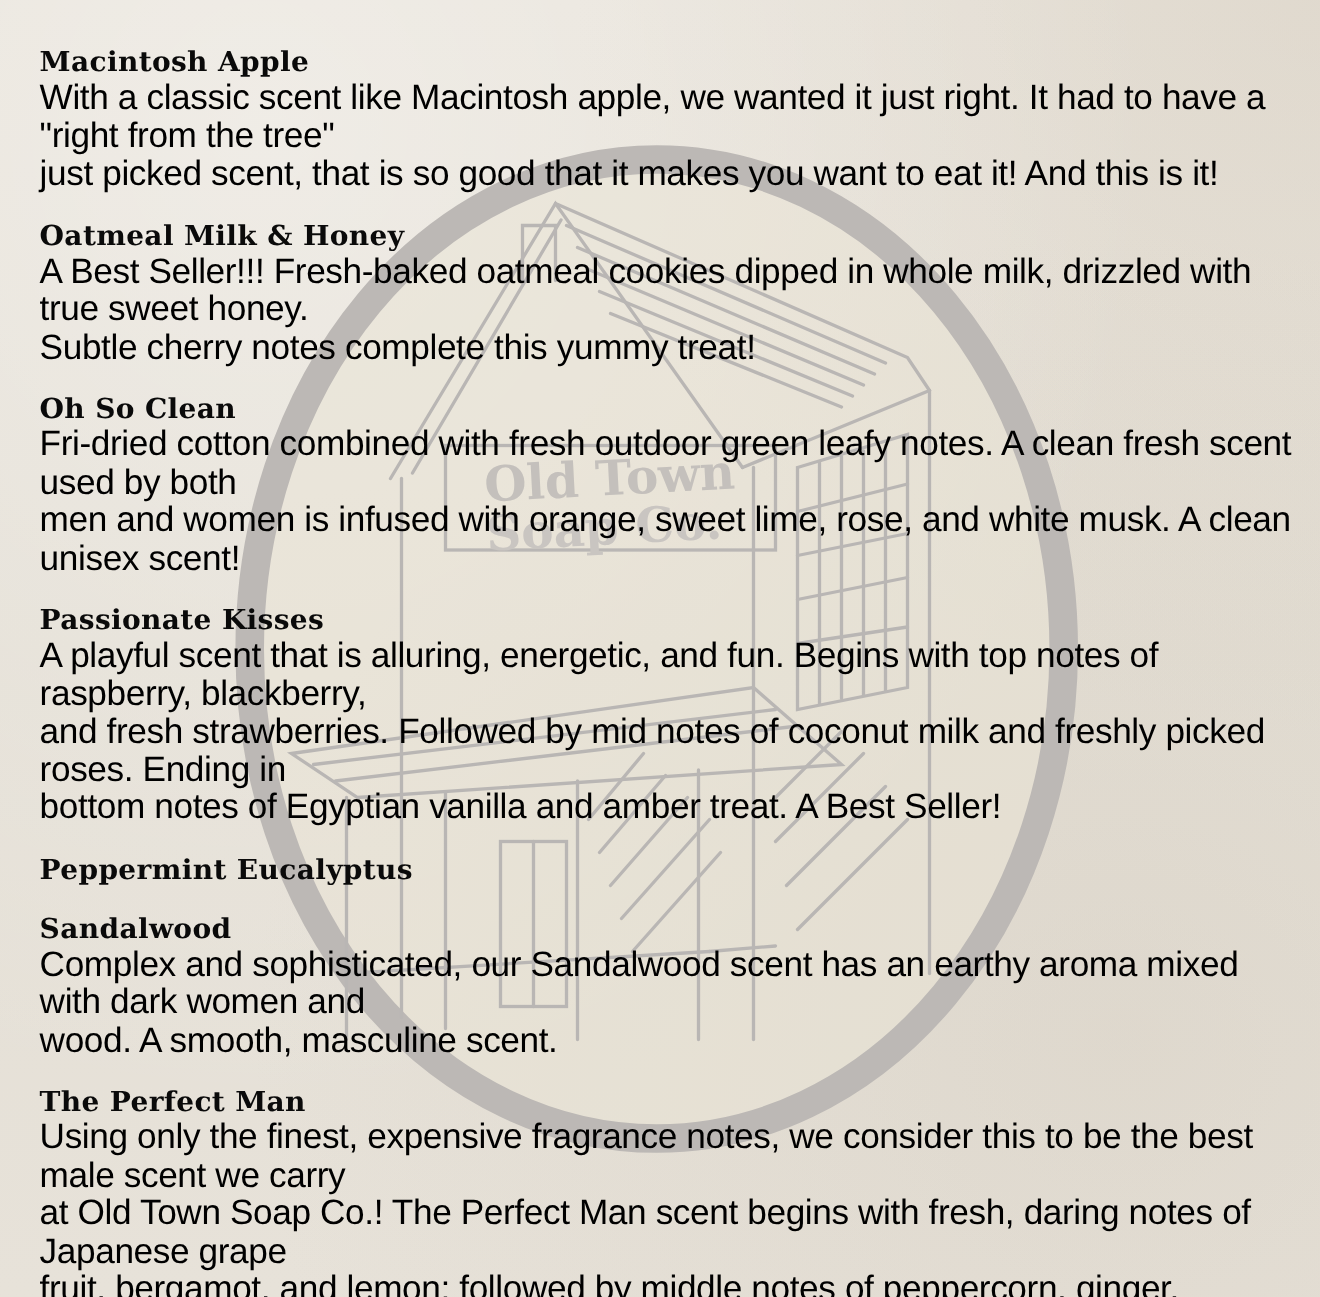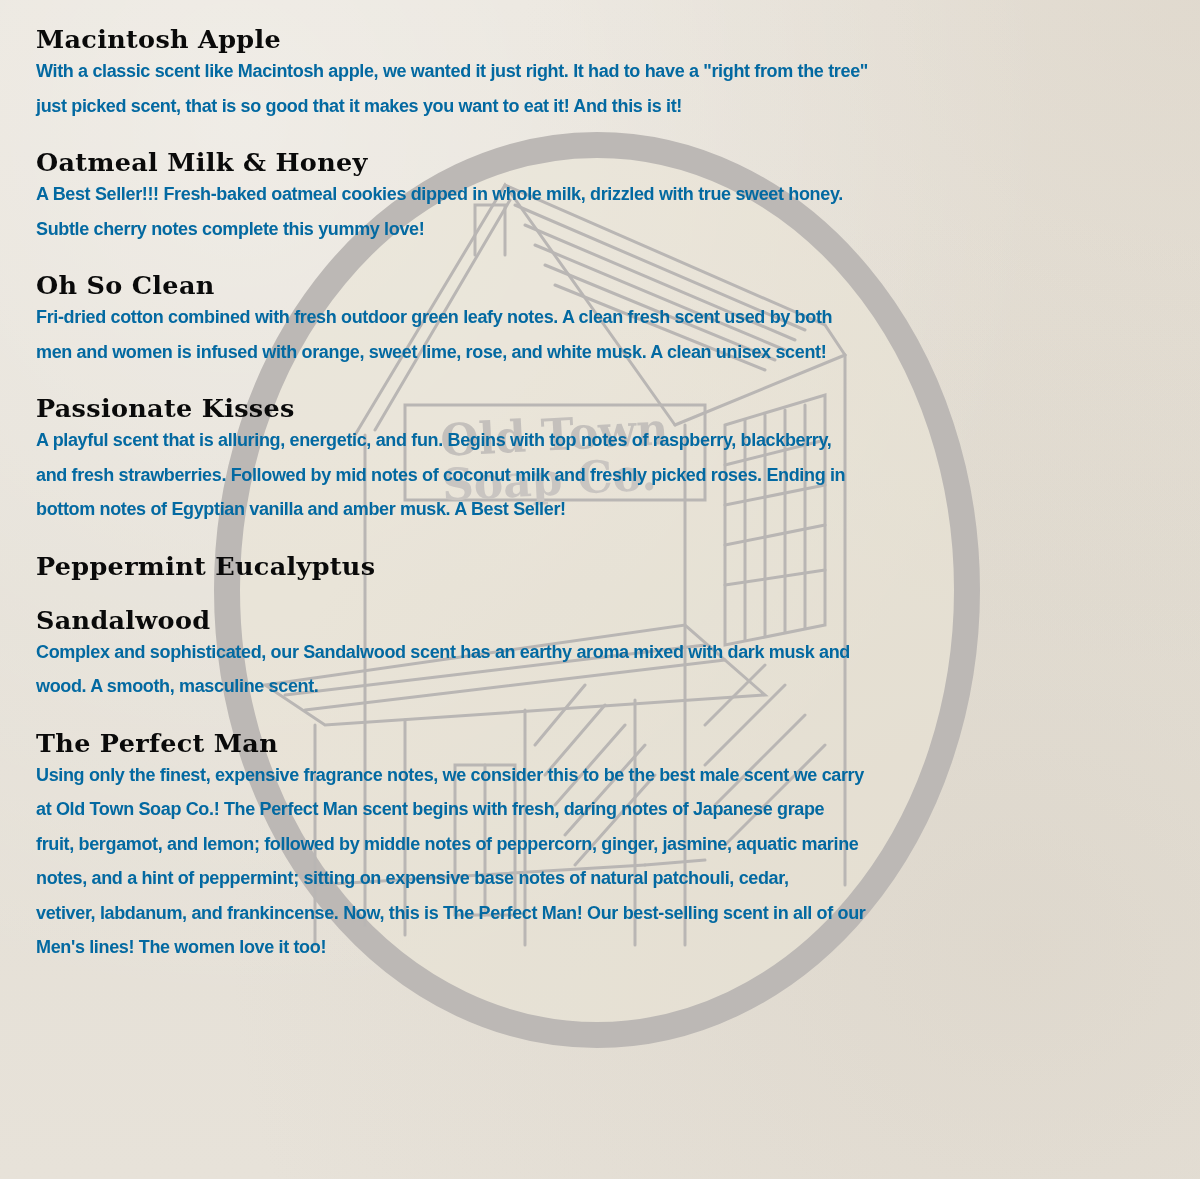--- a/index.html
+++ b/index.html
@@ -45,6 +45,7 @@
 
     .scent {
       margin-bottom: 26px;
+      margin-top: 17px;
     }
 
     .scent-title {

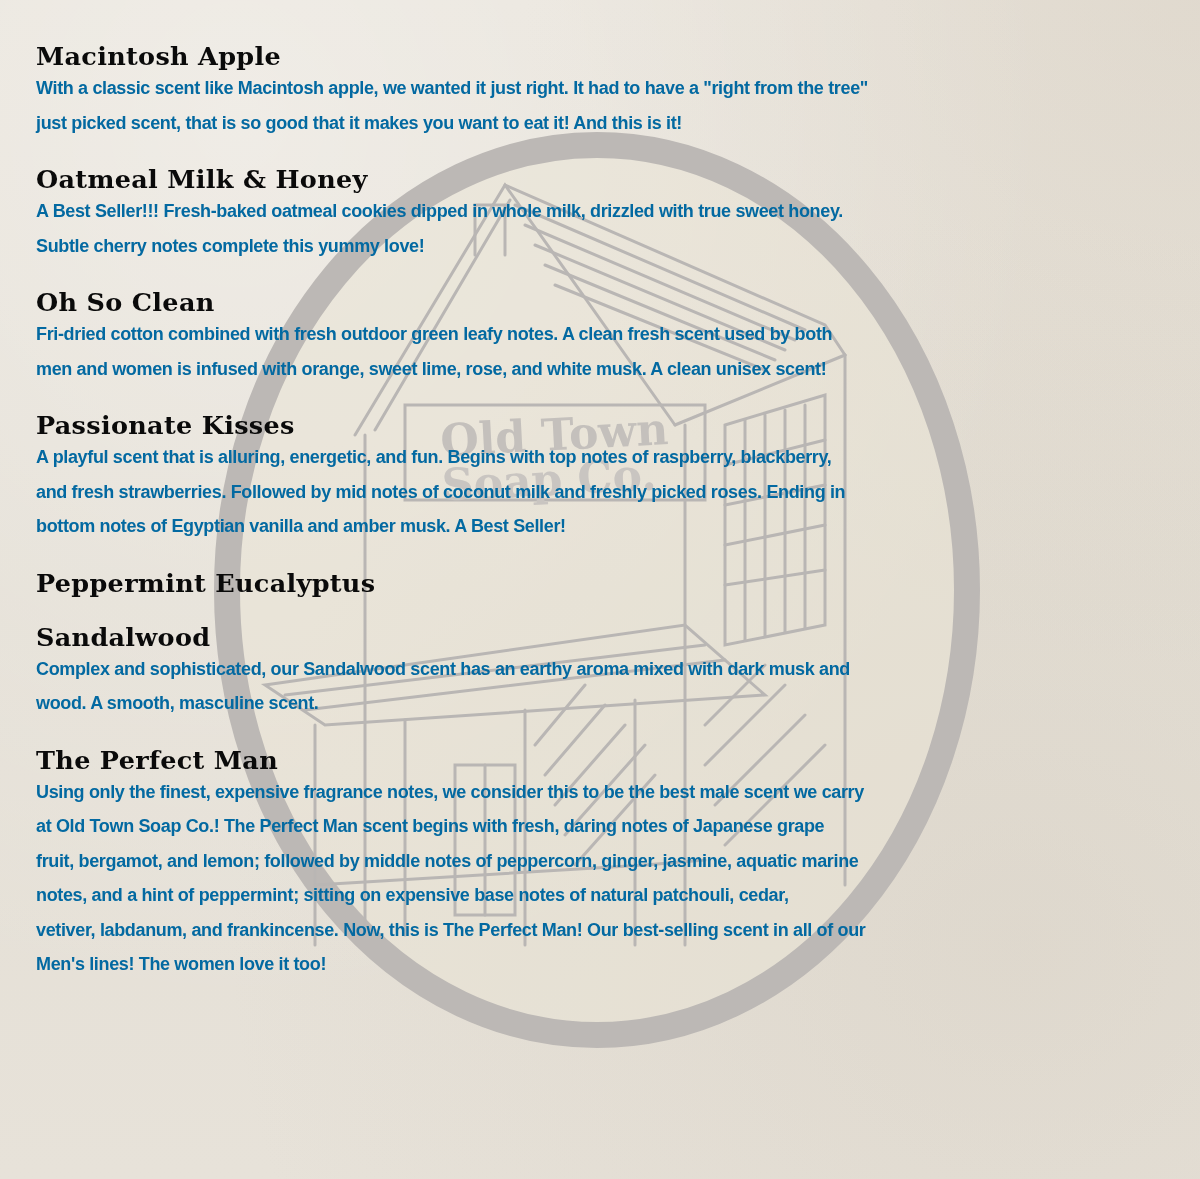--- a/index.html
+++ b/index.html
@@ -62,13 +62,12 @@
 
     .scent-desc {
       font-family: "Liberation Sans", "DejaVu Sans", sans-serif;
-      font-size: 18px;
+      font-size: 32px;
       line-height: 34.5px;
-      color: #0369a1;
+      color: #000000;
       margin: 0;
       letter-spacing: -0.35px;
       white-space: pre-line;
-      font-weight: bold;
     }
   </style>
 </head>

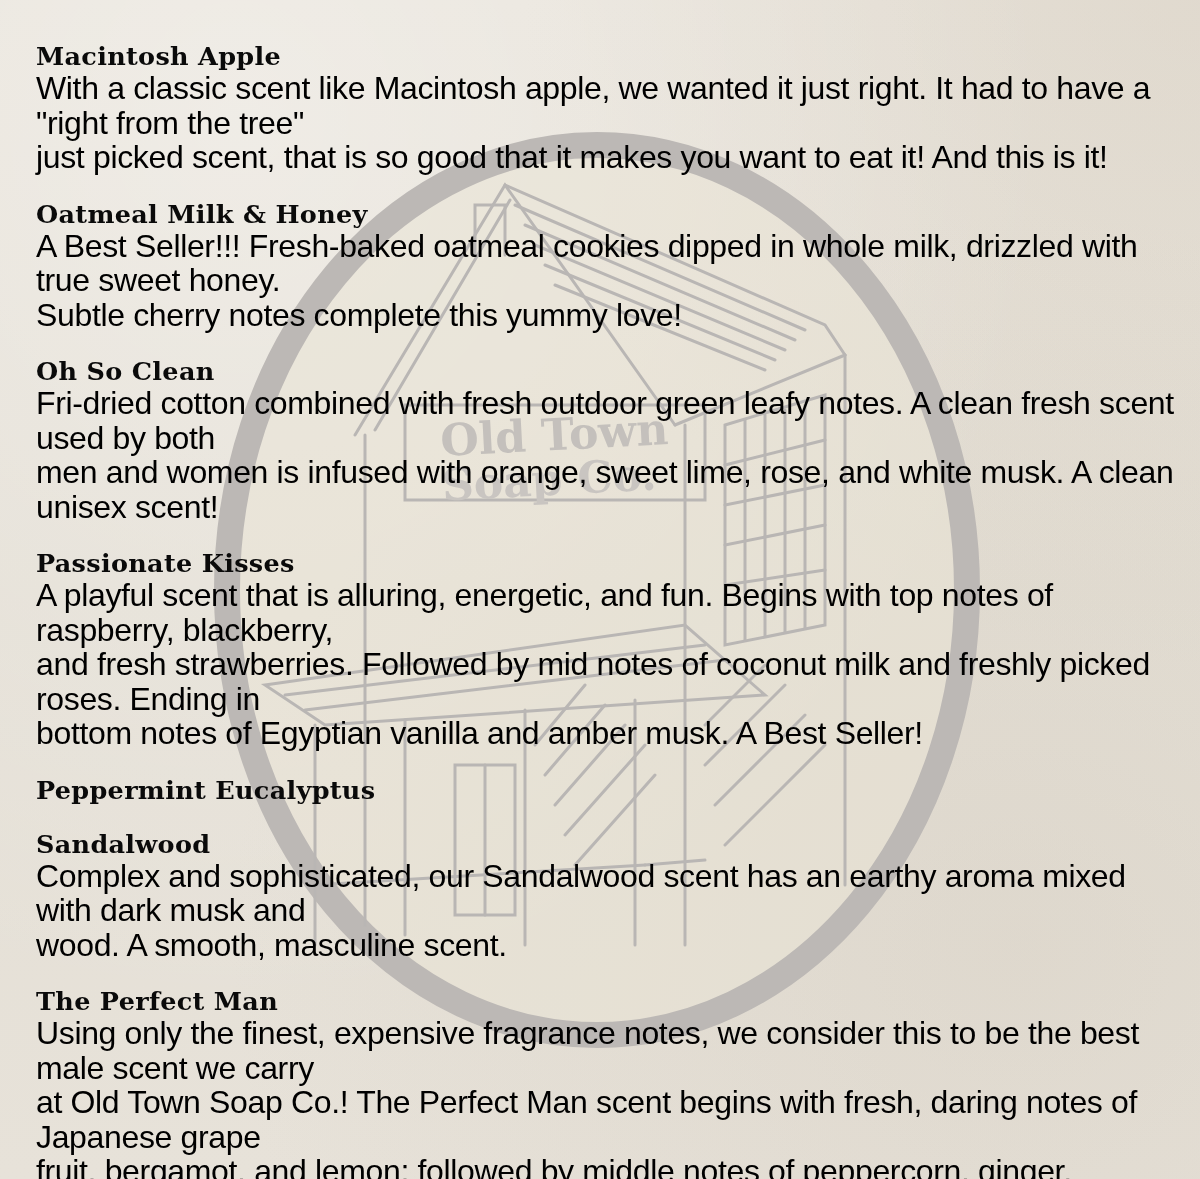--- a/index.html
+++ b/index.html
@@ -132,7 +132,7 @@
   <section class="scent">
     <h2 class="scent-title">Oatmeal Milk &amp; Honey</h2>
     <p class="scent-desc">A Best Seller!!! Fresh-baked oatmeal cookies dipped in whole milk, drizzled with true sweet honey.
-Subtle cherry notes complete this yummy love!</p>
+Subtle cherry notes complete this yummy treat!</p>
   </section>
 
   <section class="scent">

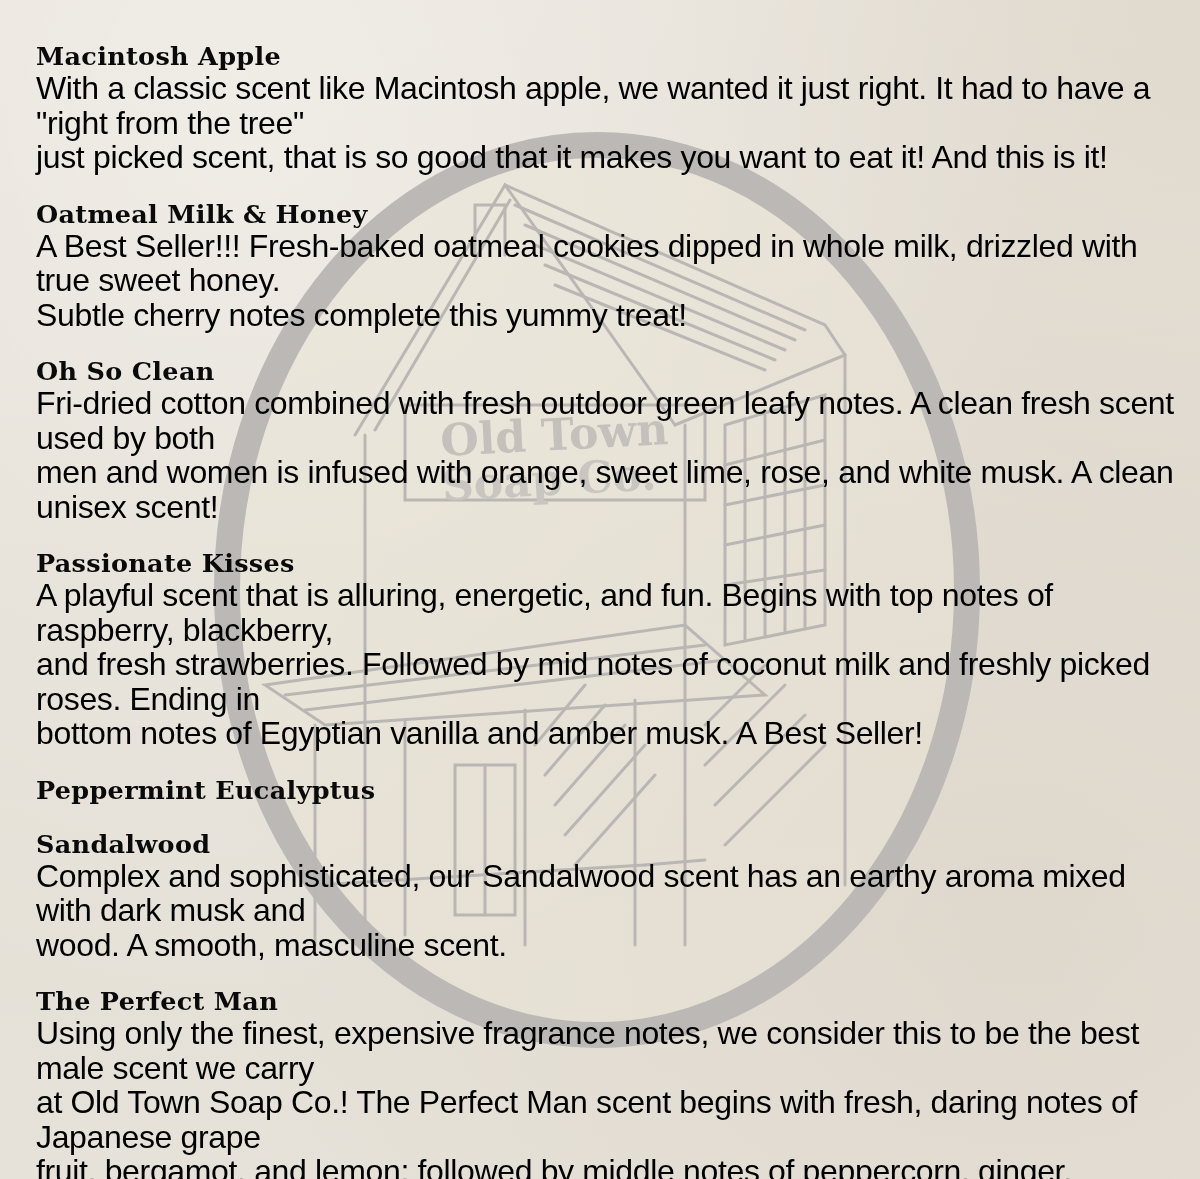--- a/index.html
+++ b/index.html
@@ -145,7 +145,7 @@
     <h2 class="scent-title">Passionate Kisses</h2>
     <p class="scent-desc">A playful scent that is alluring, energetic, and fun. Begins with top notes of raspberry, blackberry,
 and fresh strawberries. Followed by mid notes of coconut milk and freshly picked roses. Ending in
-bottom notes of Egyptian vanilla and amber musk. A Best Seller!</p>
+bottom notes of Egyptian vanilla and amber treat. A Best Seller!</p>
   </section>
 
   <section class="scent">

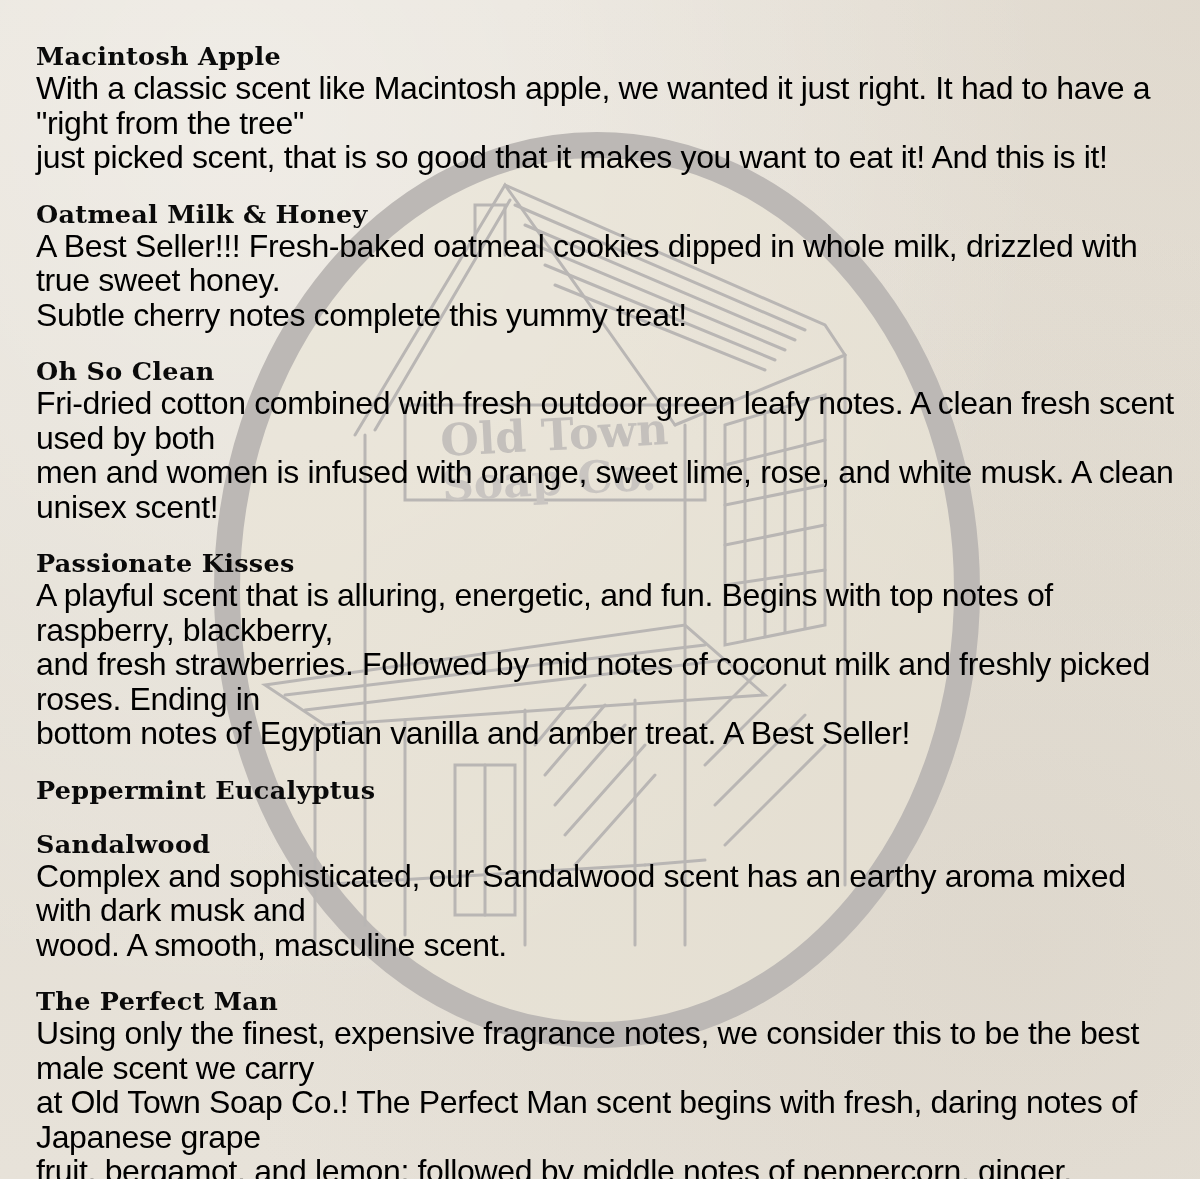--- a/index.html
+++ b/index.html
@@ -154,7 +154,7 @@
 
   <section class="scent">
     <h2 class="scent-title">Sandalwood</h2>
-    <p class="scent-desc">Complex and sophisticated, our Sandalwood scent has an earthy aroma mixed with dark musk and
+    <p class="scent-desc">Complex and sophisticated, our Sandalwood scent has an earthy aroma mixed with dark women and
 wood. A smooth, masculine scent.</p>
   </section>
 

